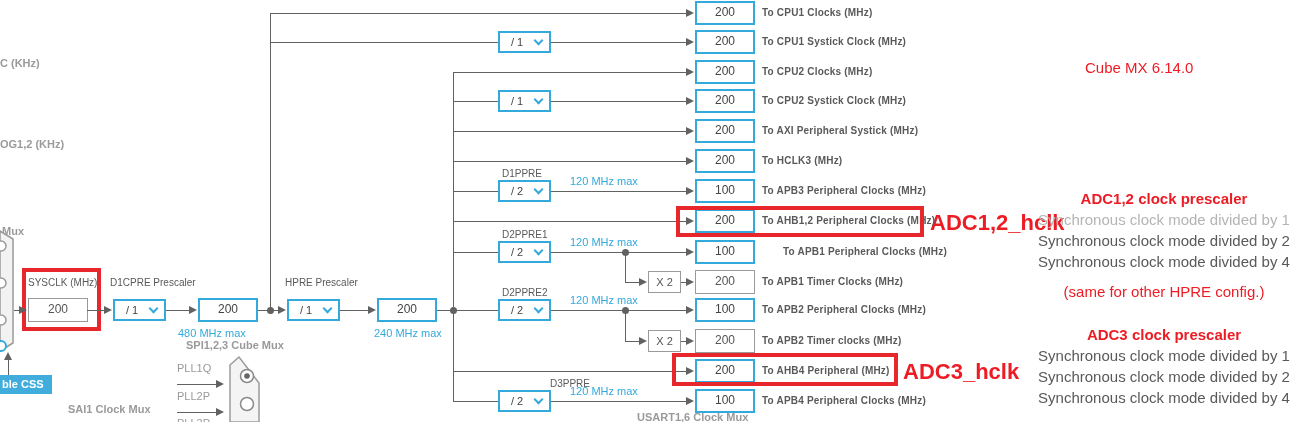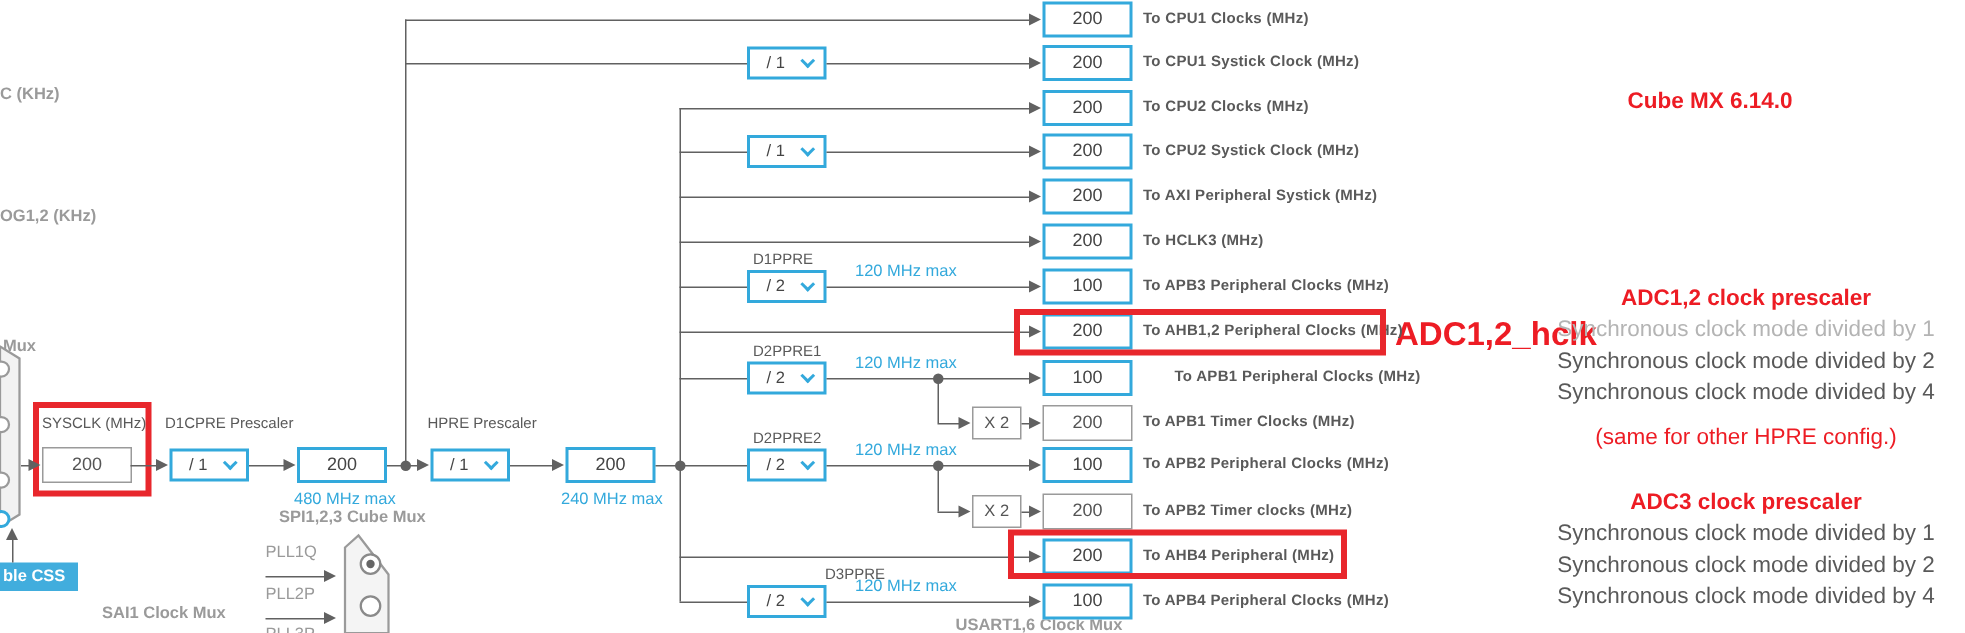--- a/index.html
+++ b/index.html
@@ -27,7 +27,7 @@
   .rp .t{color:#ED1C24;font-weight:bold}
   .rp .faded{color:#B4B4B4}
   .rp .note{color:#ED1C24;font-weight:normal;margin-top:9px}
-  .cube{position:absolute;left:1085px;top:58px;color:#ED1C24;font-weight:bold;font-size:15px;line-height:20px;white-space:nowrap}
+  .cube{position:absolute;left:1085px;top:58px;color:#ED1C24;font-weight:normal;font-size:15px;line-height:20px;white-space:nowrap}
 </style>
 </head>
 <body>

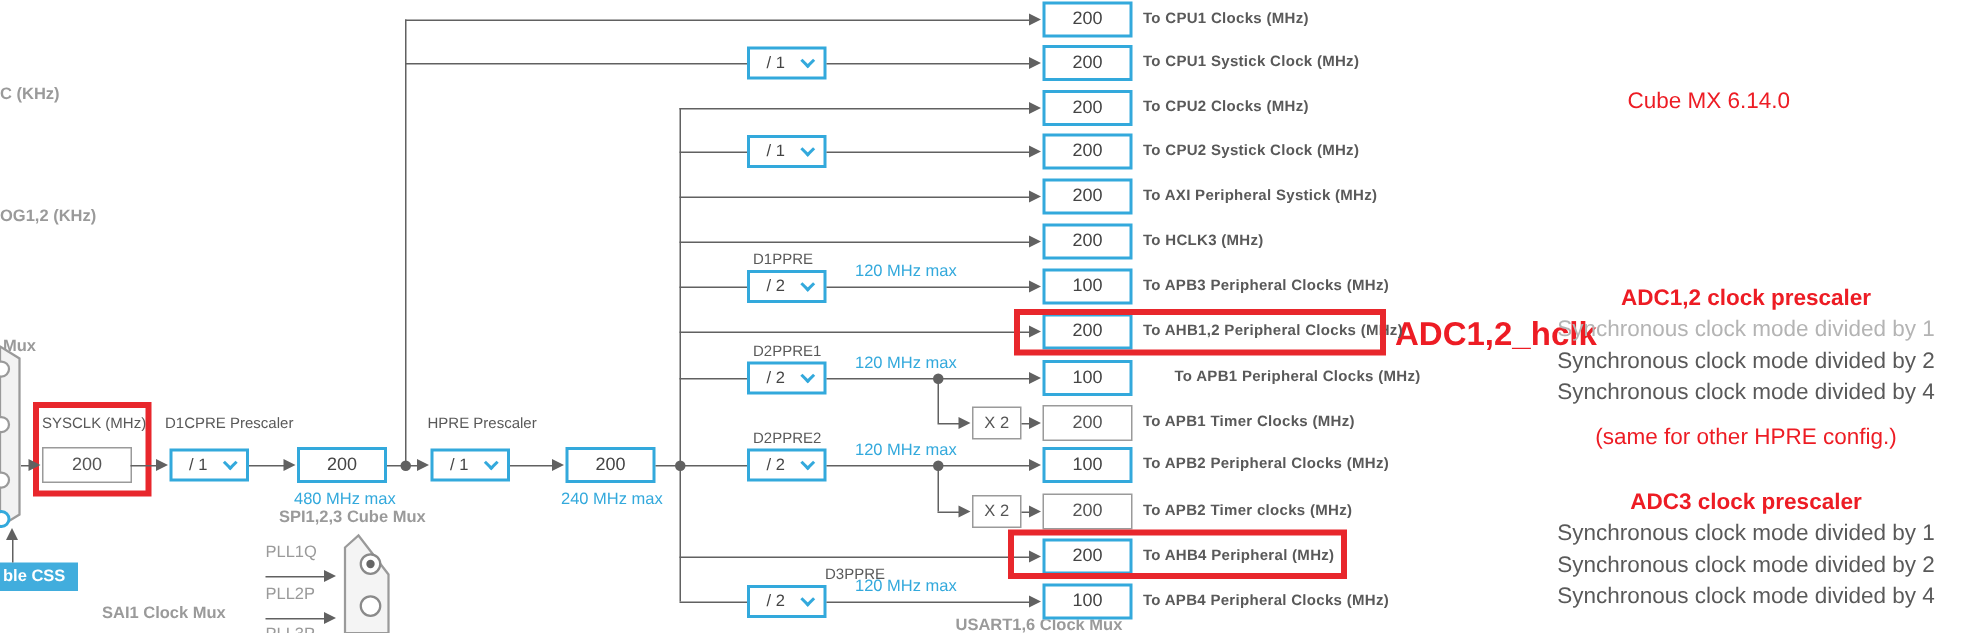--- a/index.html
+++ b/index.html
@@ -102,7 +102,7 @@
     <div class="ln" style="left: 166px; top: 309.5px; width: 24px; height: 1px;"></div>
     <div class="ar" style="left: 189px; top: 305.5px;"></div>
     <div class="vbox" style="left: 198px; top: 298px;">200</div>
-    <div class="limit" style="left: 196px; top: 327px;">480 MHz max</div>
+    <div class="limit" style="left: 178px; top: 327px;">480 MHz max</div>
     <div class="ln" style="left: 258px; top: 309.5px; width: 21px; height: 1px;"></div>
     <div class="dt" style="left: 266.5px; top: 306.5px;"></div>
     <div class="ar" style="left: 278px; top: 305.5px;"></div>

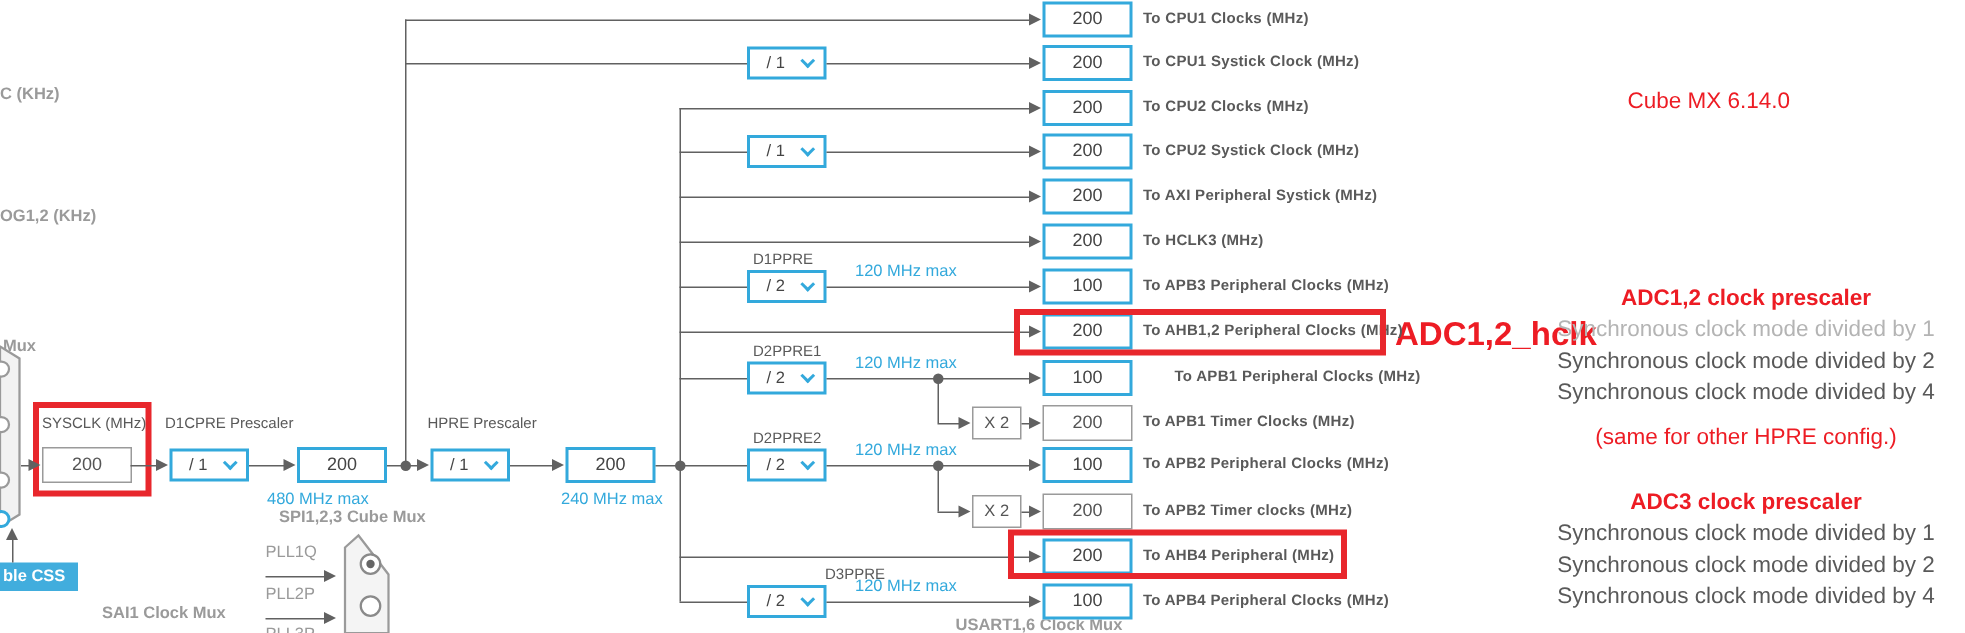--- a/index.html
+++ b/index.html
@@ -66,6 +66,7 @@
   </svg>
 
   <div class="redtxt" style="left:930px;top:210px;font-size:22px">ADC1,2_hclk</div>
+  <div class="redtxt" style="left:903px;top:359px;font-size:22px">ADC3_hclk</div>
 
   <div class="cube">
     <div>Cube MX 6.14.0</div>

